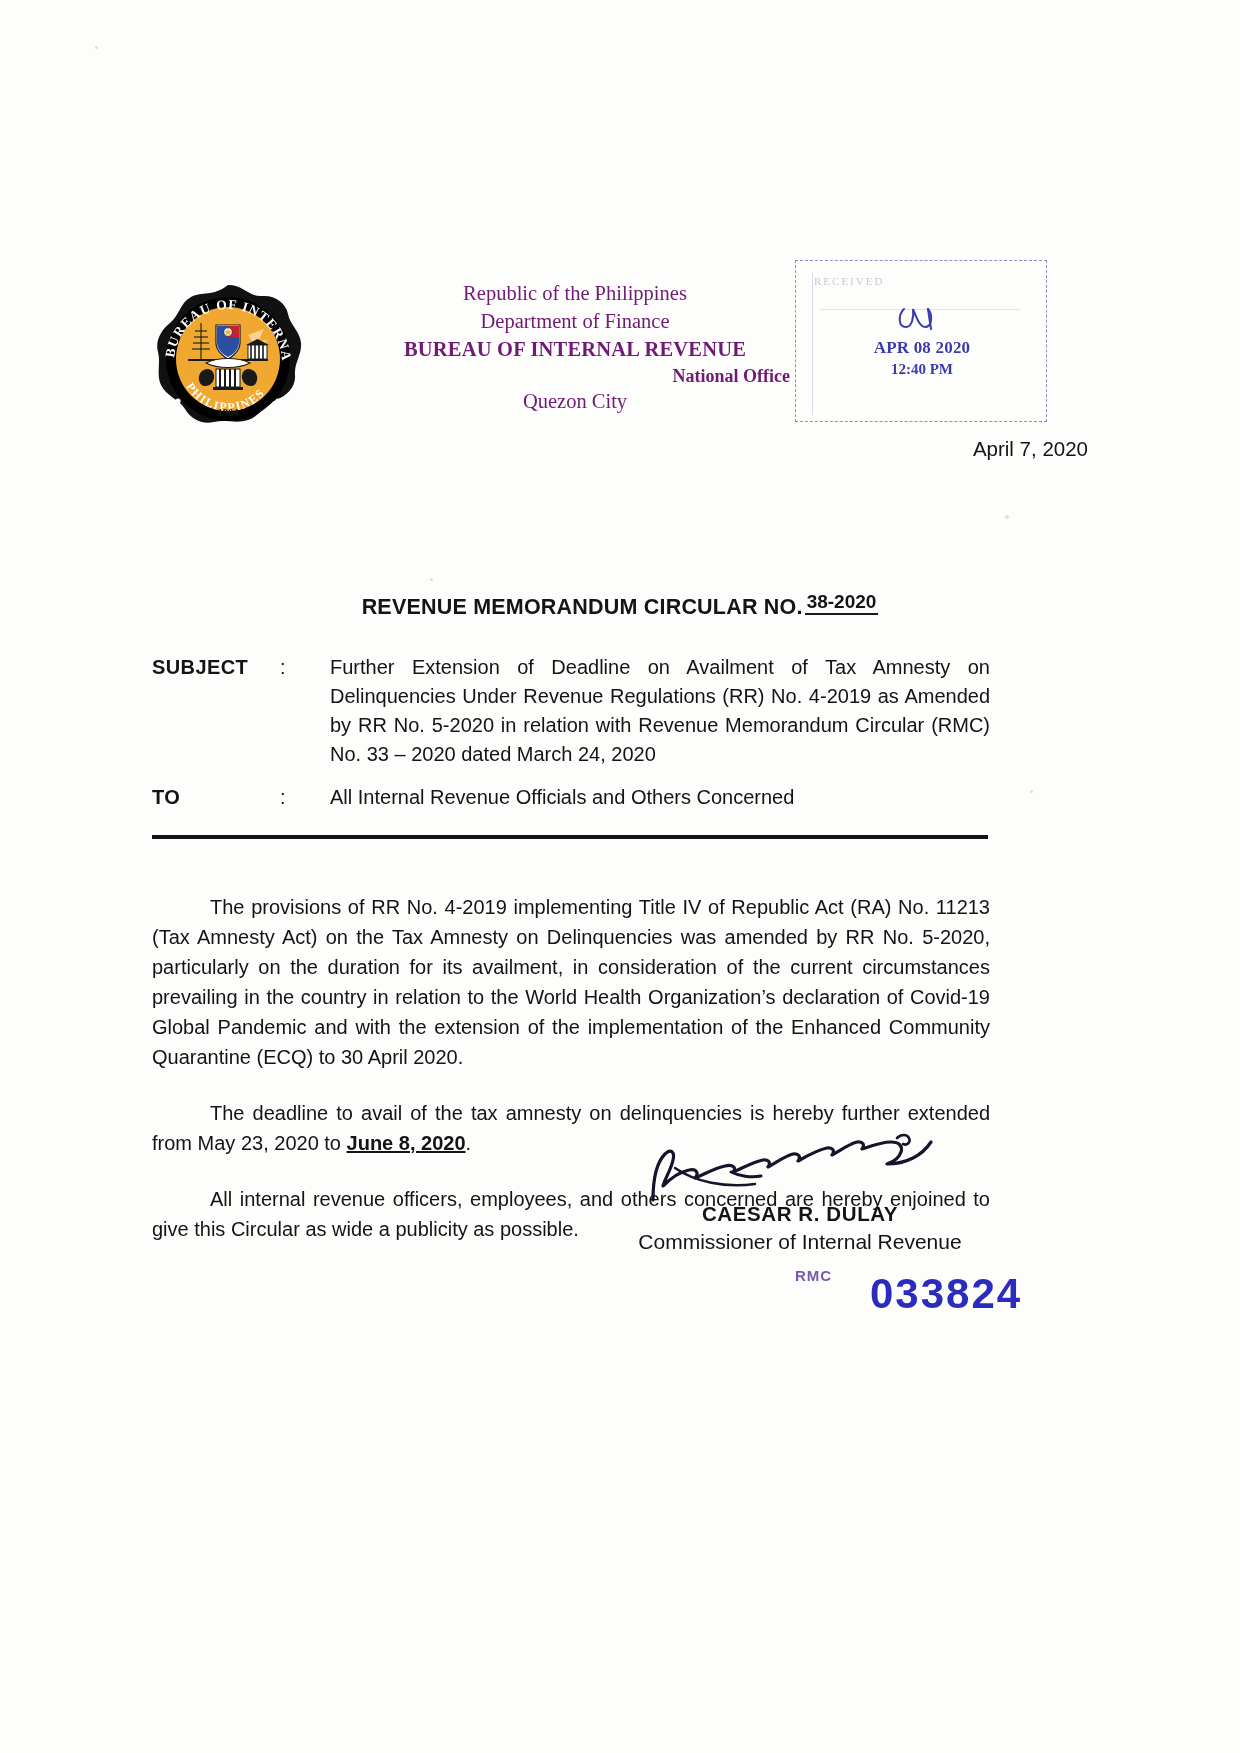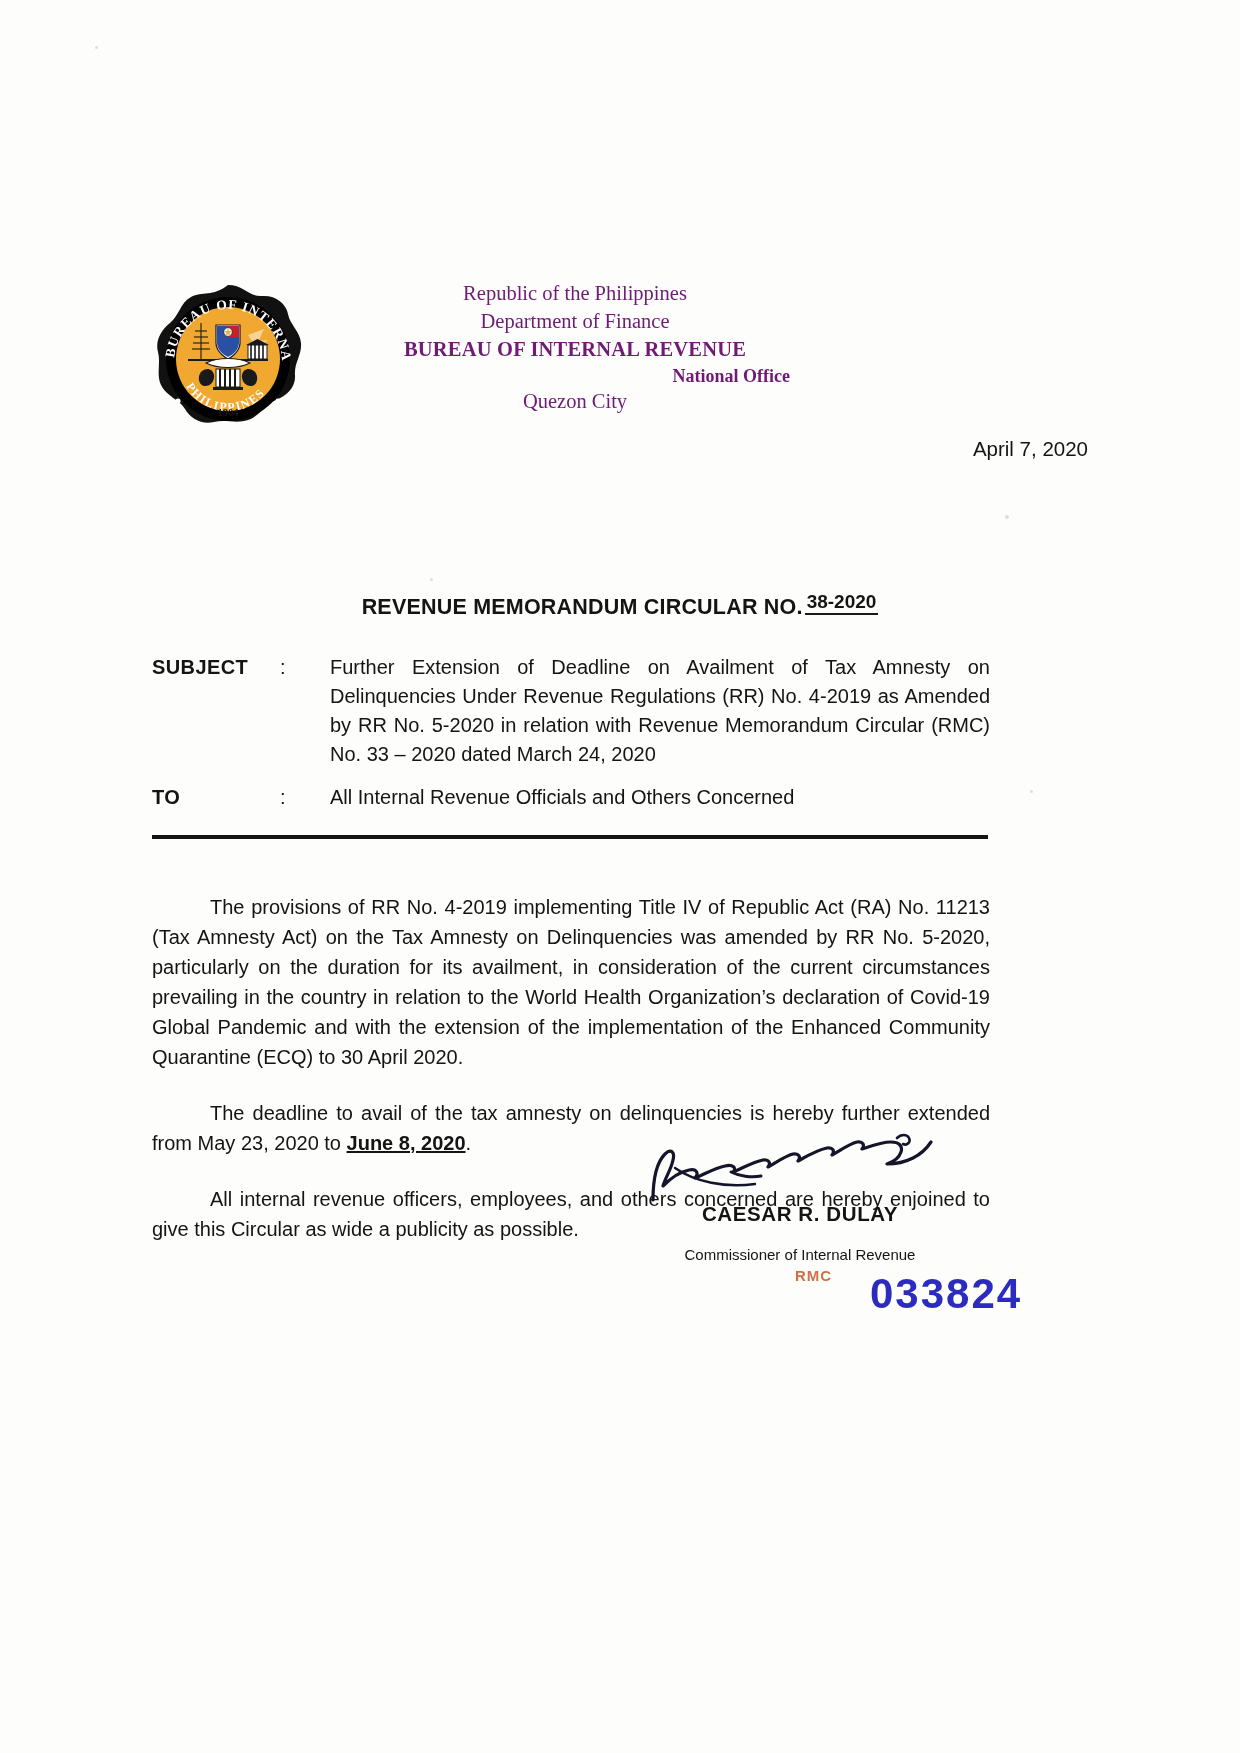--- a/index.html
+++ b/index.html
@@ -398,6 +398,20 @@
       <div class="l5">Quezon City</div>
     </div>
 
+    <div class="stamp-box">
+      <div class="stamp-vline"></div>
+      <div class="stamp-ghost">RECEIVED</div>
+      <div class="stamp-ghost2"></div>
+      <div class="stamp-sig">
+        <svg width="56" height="30" viewBox="0 0 56 30">
+          <path d="M10 6 C4 12 4 24 12 24 C18 24 20 14 19 6
+                   C23 16 26 24 31 24 C38 24 39 12 34 6" stroke="#3b3bab" stroke-width="2" fill="none" stroke-linecap="round"></path>
+          <path d="M34 6 L37 26" stroke="#3b3bab" stroke-width="2" fill="none" stroke-linecap="round"></path>
+        </svg>
+      </div>
+      <div class="stamp-date">APR 08 2020</div>
+      <div class="stamp-time">12:40 PM</div>
+    </div>
   </div>
 
   <div class="doc-date">April 7, 2020</div>

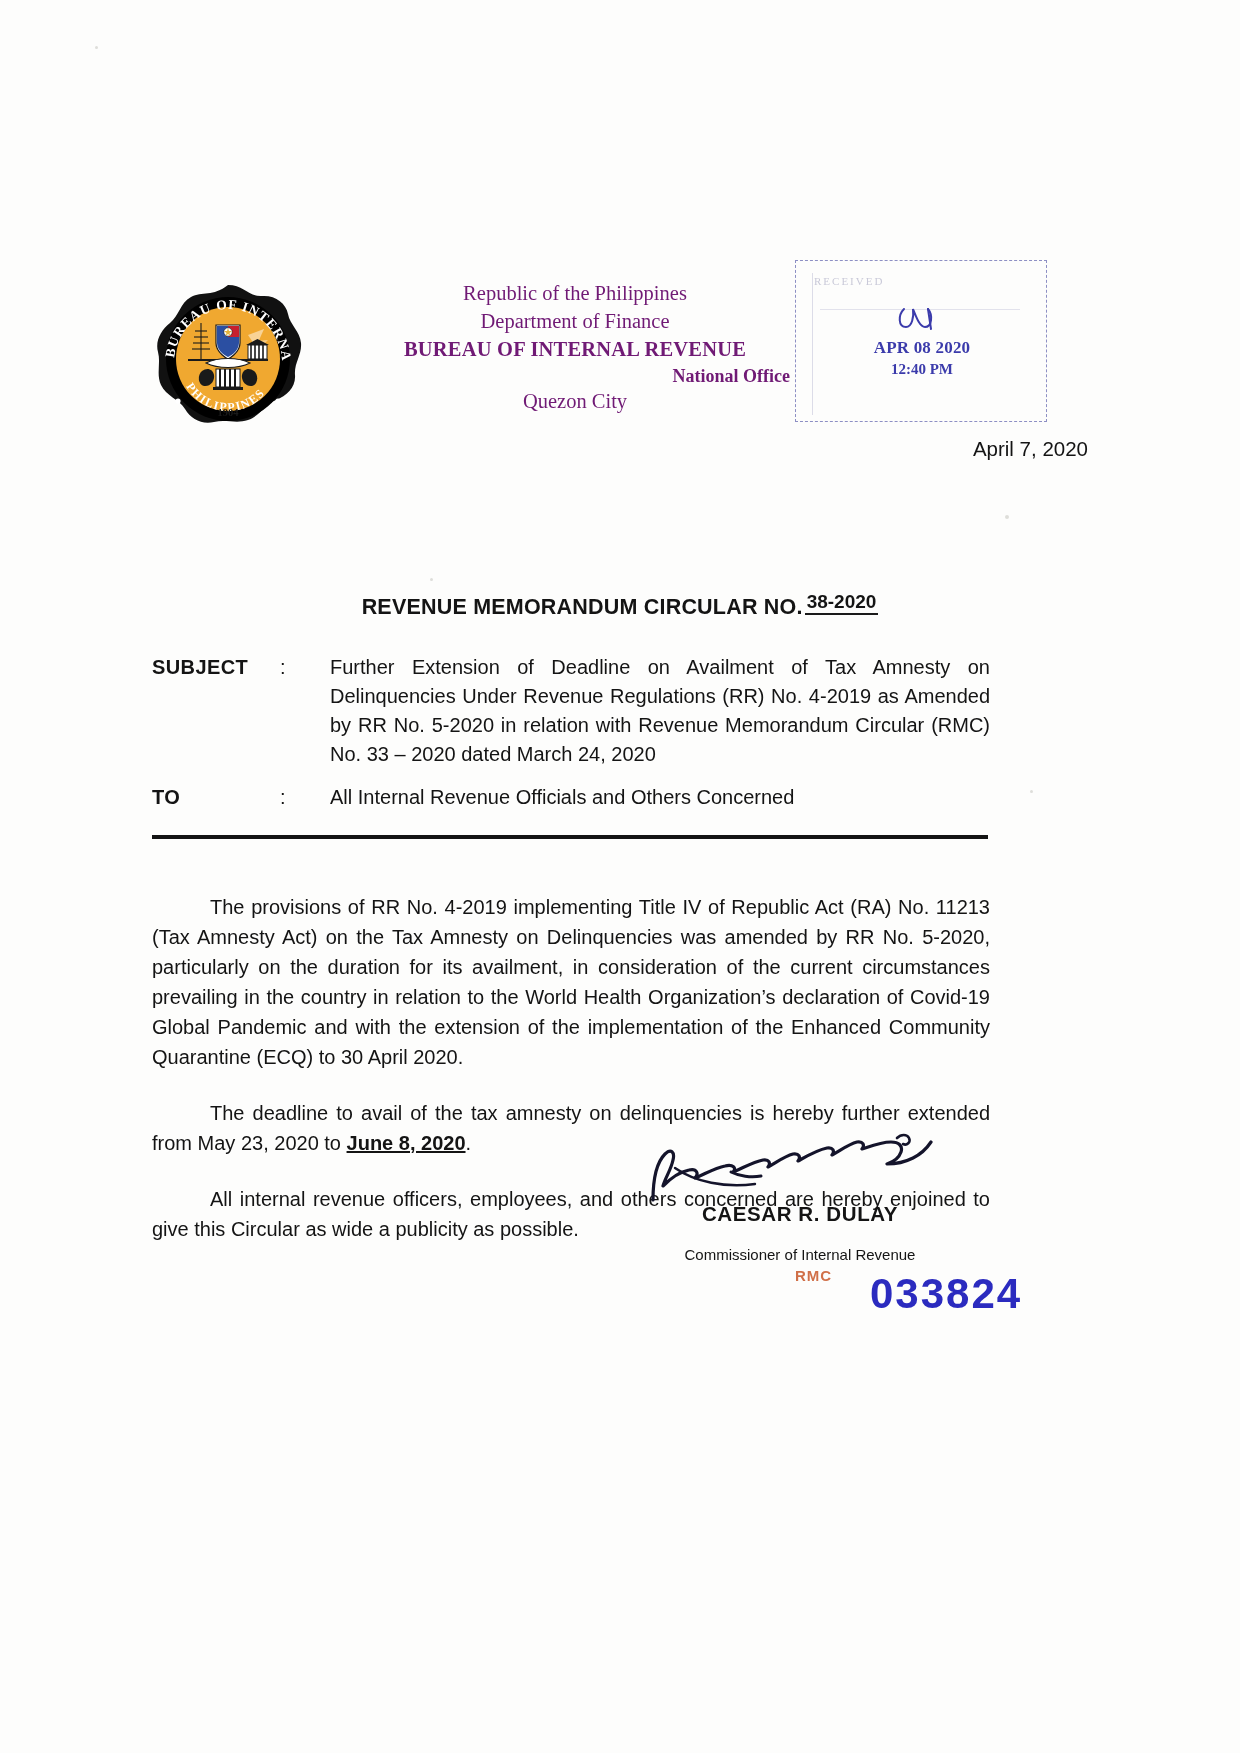--- a/index.html
+++ b/index.html
@@ -263,8 +263,8 @@
     margin-top: -6px;
   }
   .sig-title {
-    font-size: 15px;
-    margin-top: 20px;
+    font-size: 21px;
+    margin-top: 4px;
   }
 
   

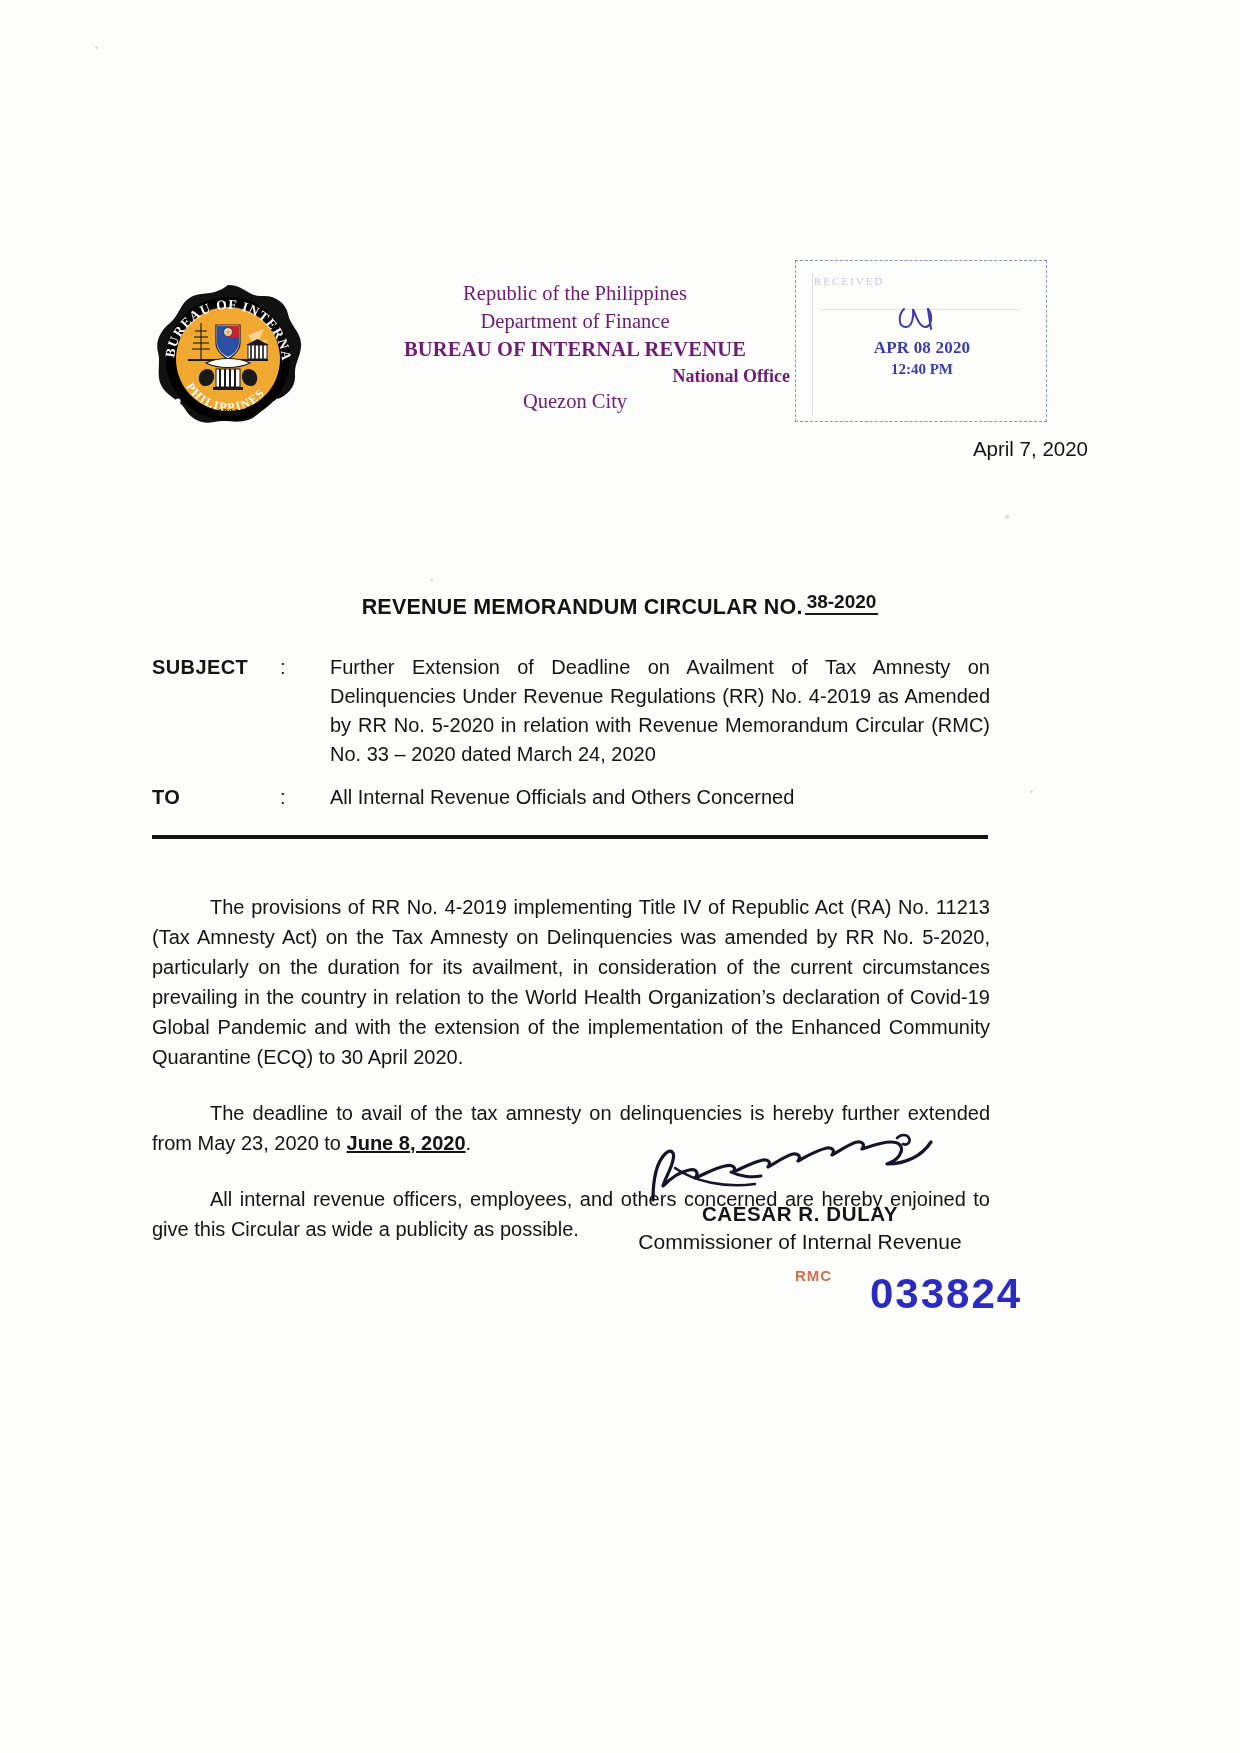--- a/index.html
+++ b/index.html
@@ -284,7 +284,7 @@
     top: 1267px;
     font-size: 15px;
     font-weight: bold;
-    color: #c2410c;
+    color: #4c1d95;
     letter-spacing: 1px;
     opacity: .75;
   }

